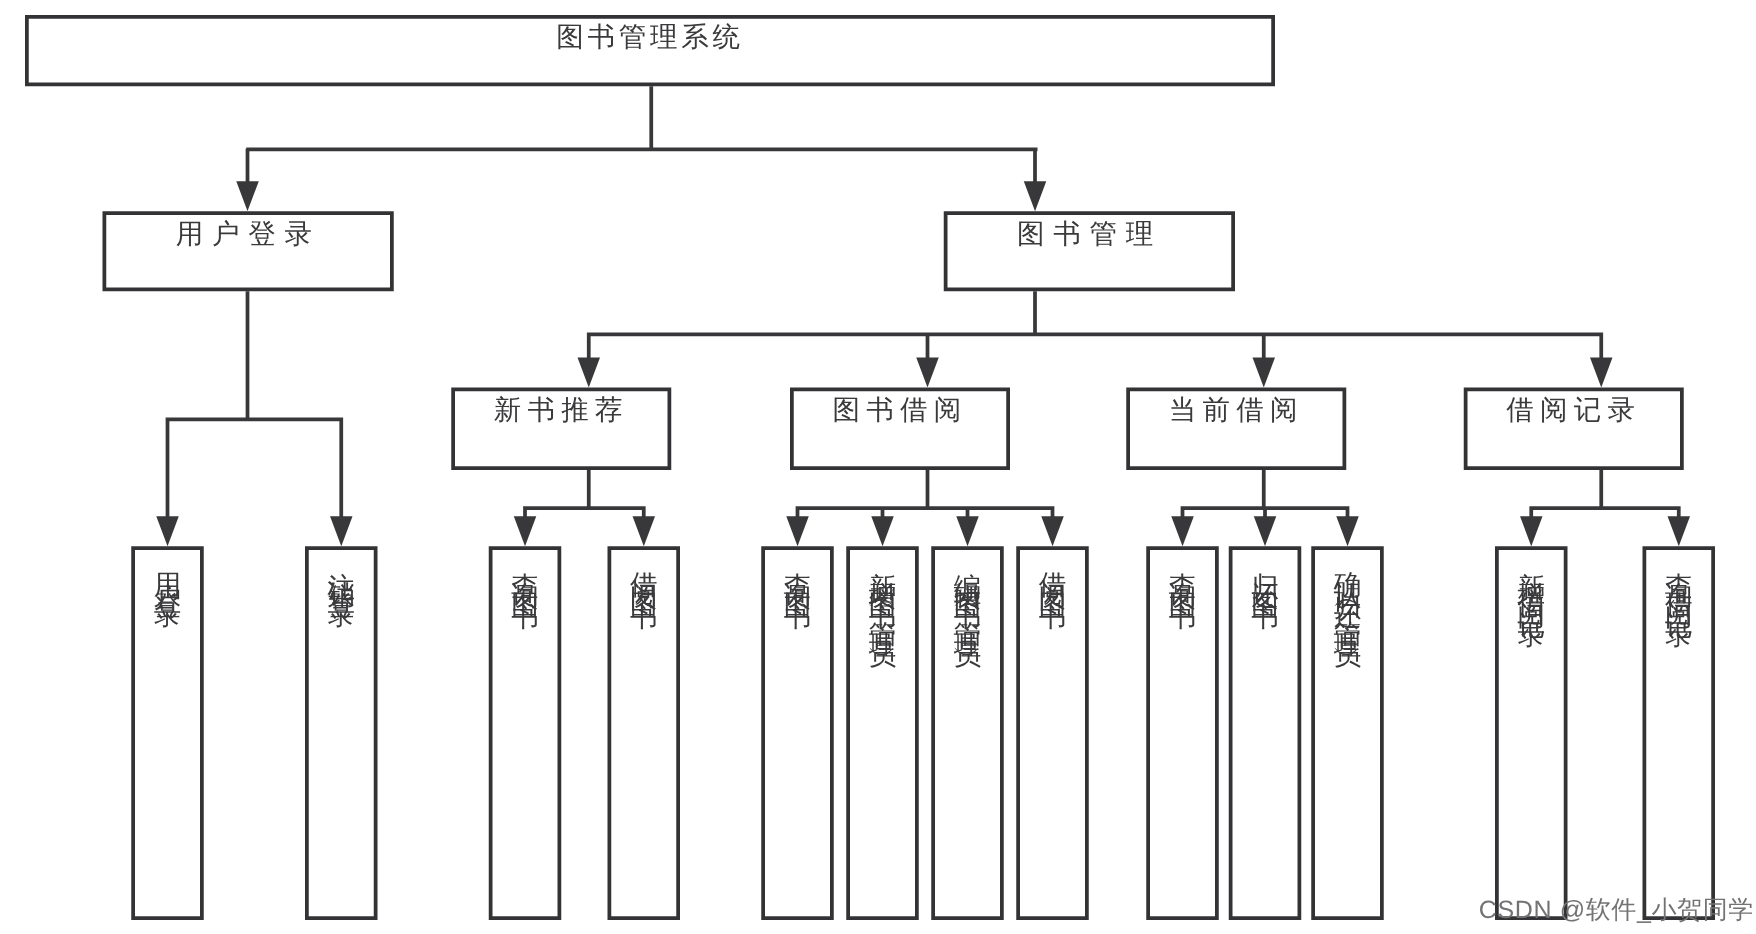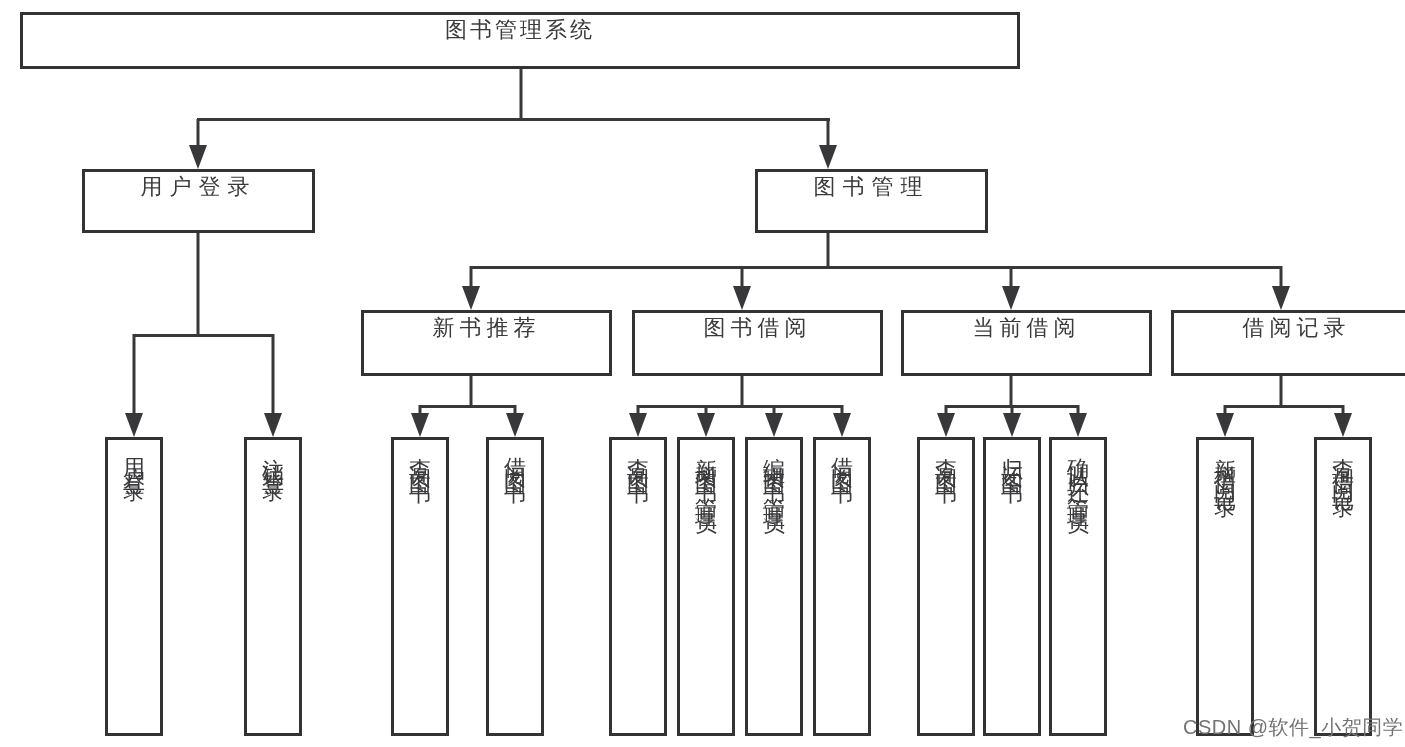--- a/index.html
+++ b/index.html
@@ -15,7 +15,7 @@
   }
   .root-node{left:20px;top:12px;width:1000px;height:57px;font-size:22px;letter-spacing:3px;}
   .l2{top:169px;width:233px;height:64px;font-size:22px;letter-spacing:7px;}
-  .l3{top:310px;width:251px;height:66px;font-size:22px;letter-spacing:5px;}
+  .l3{top:310px;width:176px;height:66px;font-size:22px;letter-spacing:5px;}
   .leaf{top:437px;width:58px;height:299px;}
   .vlabel{
     writing-mode:vertical-rl;text-orientation:mixed;

